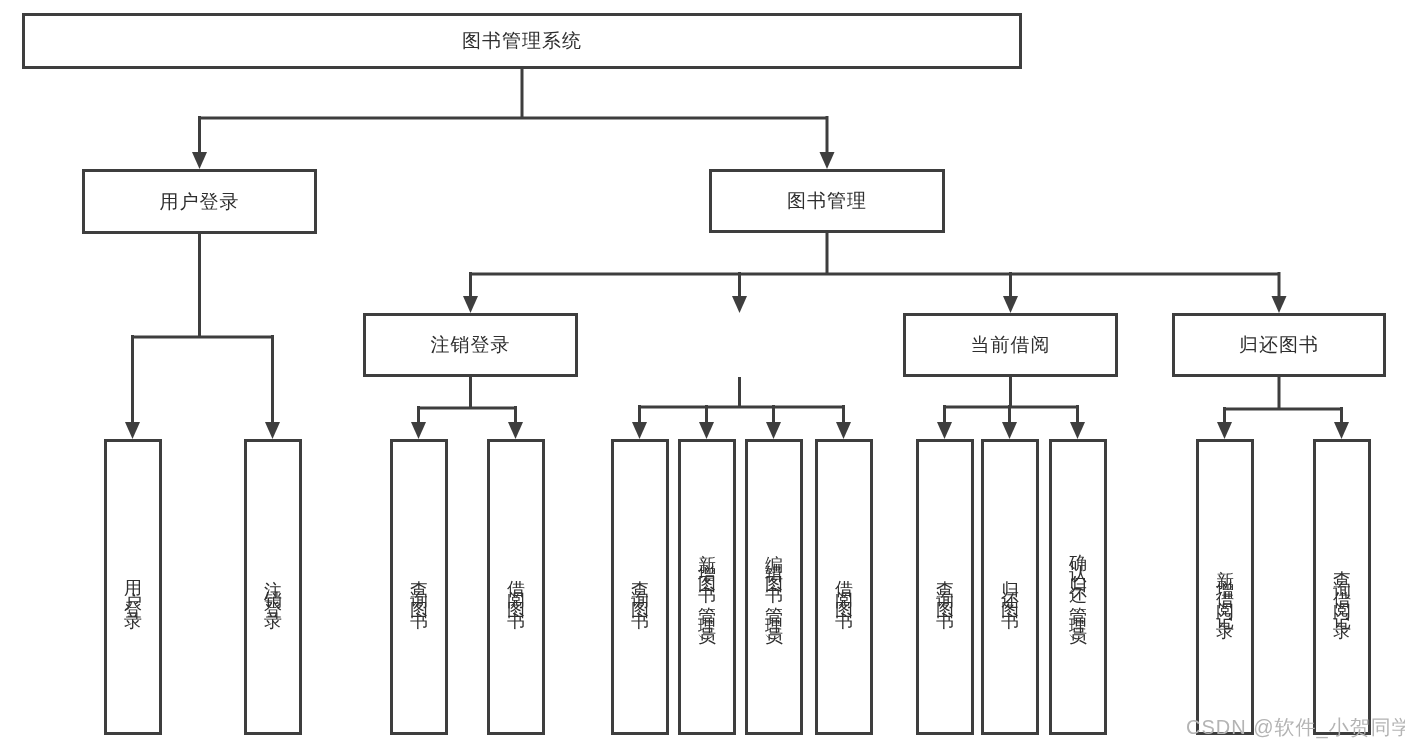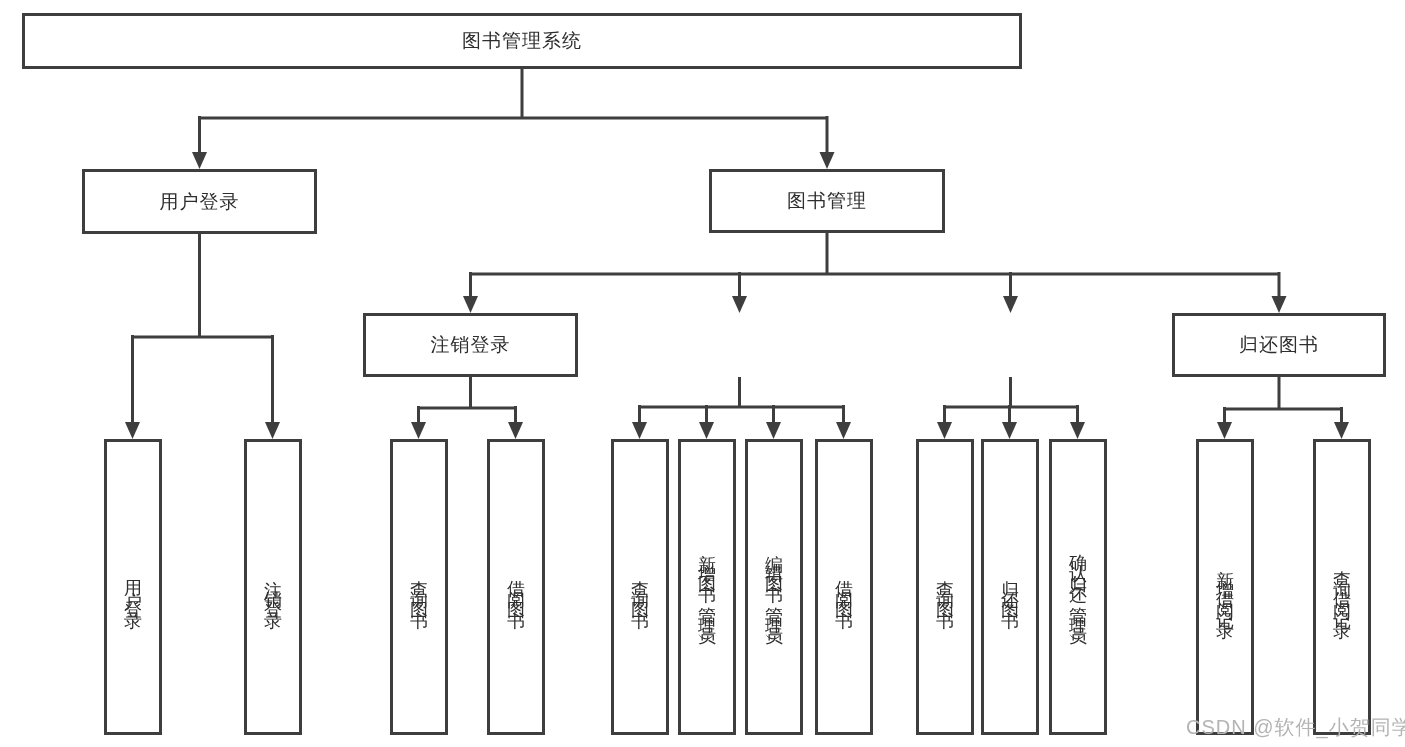--- a/index.html
+++ b/index.html
@@ -136,6 +136,9 @@
   <div class="box" style="left:363px;top:313px;width:215px;height:64px;">
     <span class="hlabel">注销登录</span>
   </div>
+  <div class="box" style="left:903px;top:313px;width:215px;height:64px;">
+    <span class="hlabel">当前借阅</span>
+  </div>
   <div class="box" style="left:1172px;top:313px;width:214px;height:64px;">
     <span class="hlabel">归还图书</span>
   </div>

